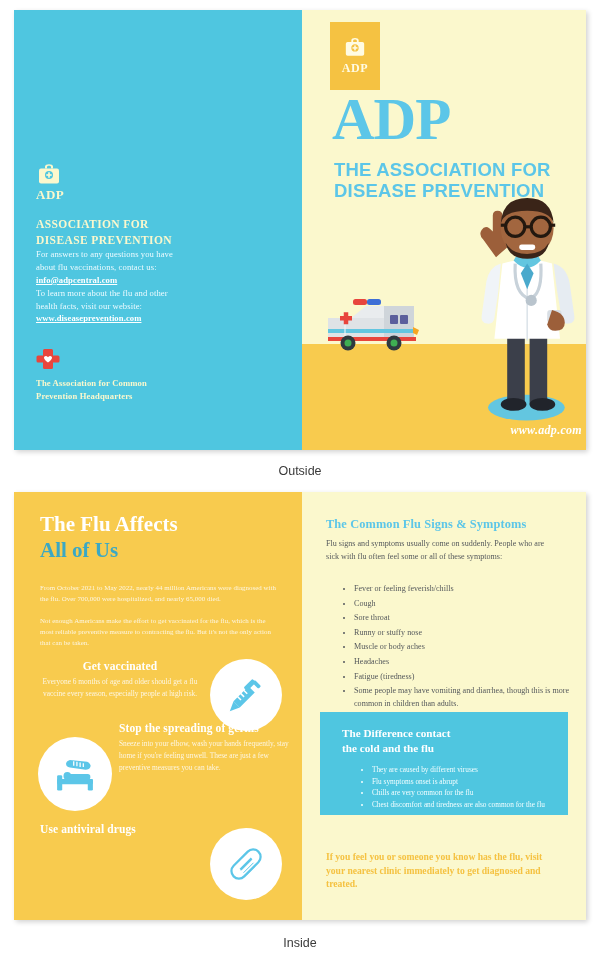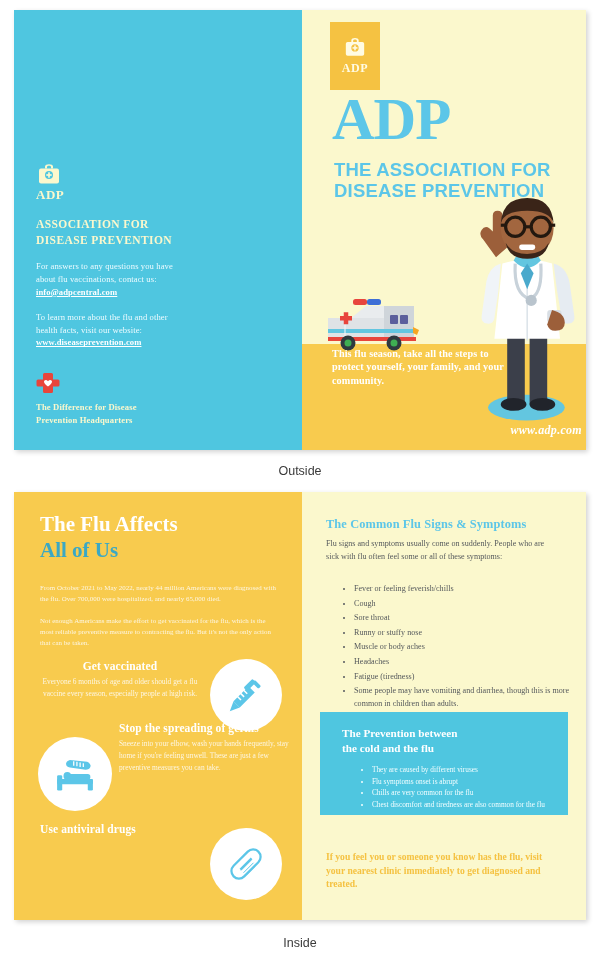--- a/index.html
+++ b/index.html
@@ -48,7 +48,7 @@
   }
   .back-para {
     font-size: 8.6px; line-height:1.5; color:#ecfbff;
-    margin-top: 12px; letter-spacing:.1px;
+    margin-top: 0; letter-spacing:.1px;
   }
   .back-para a, .lnk {
     color:#ffffff; text-decoration: underline; font-weight:700;

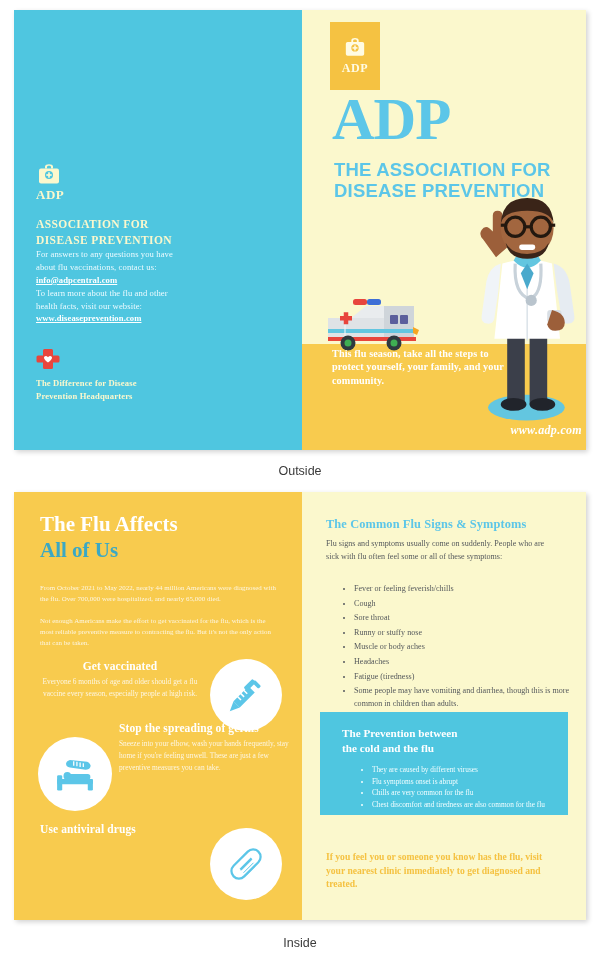--- a/index.html
+++ b/index.html
@@ -295,7 +295,6 @@
         </g>
       </svg>
 
-      <div class="cover-tag">This flu season, take all the steps to protect yourself, your family, and your community.</div>
       <div class="cover-url">www.adp.com</div>
     </div>
   </div>

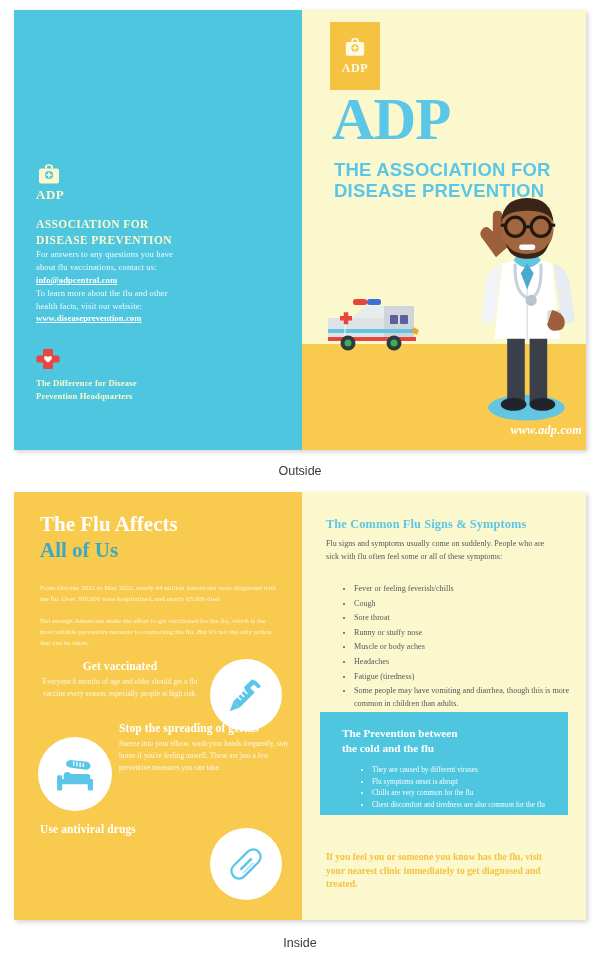--- a/index.html
+++ b/index.html
@@ -217,7 +217,7 @@
         </svg>
 
         <div class="hq-name">
-          <span>The Difference for Disease</span><br>
+          <span>The Association for Common</span><br>
           <span>Prevention Headquarters</span>
         </div>
 

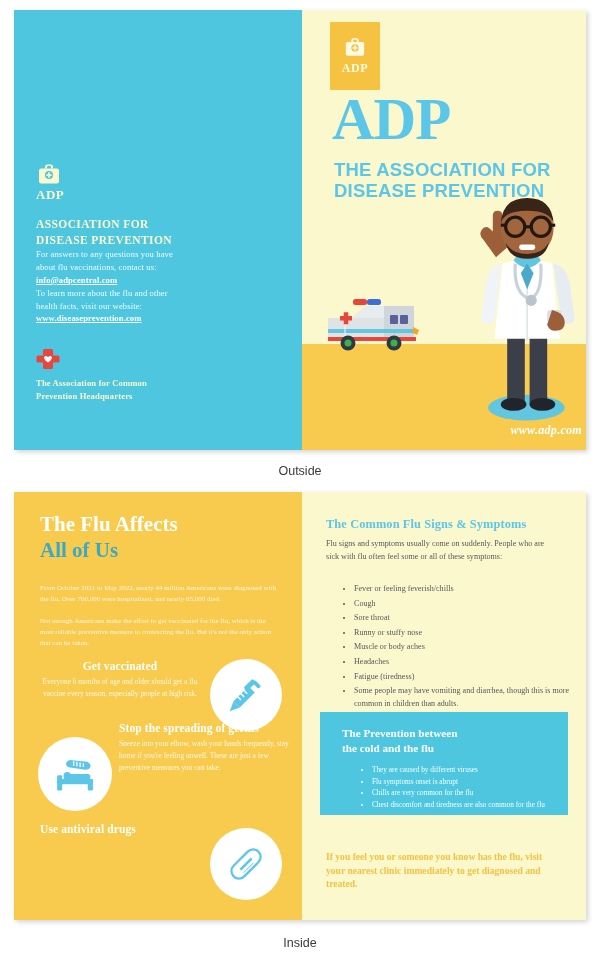--- a/index.html
+++ b/index.html
@@ -344,7 +344,7 @@
 
       <div class="blue-box">
         <div class="bb-h">
-          <span>The Prevention between</span><br>
+          <span>The Difference contact</span><br>
           <span>the cold and the flu</span>
         </div>
         <ul class="bb-list">

